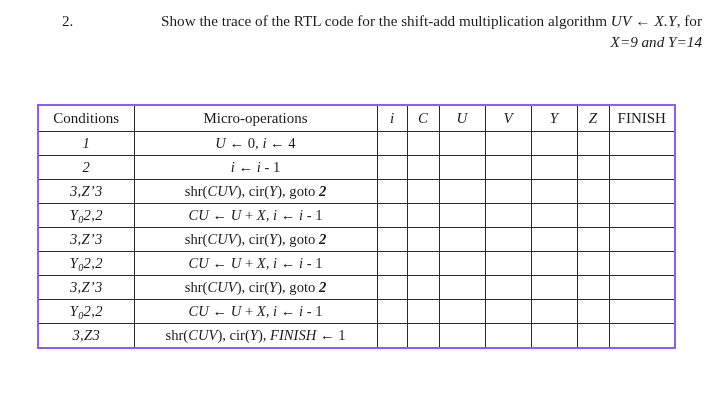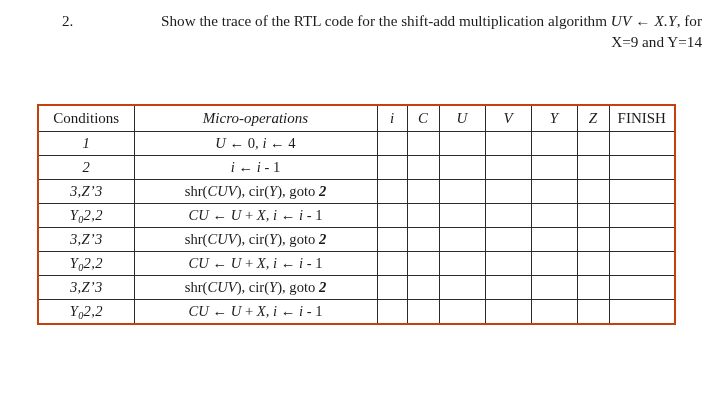--- a/index.html
+++ b/index.html
@@ -38,7 +38,7 @@
     text-align: right;
   }
   .q-line1 { display: block; white-space: nowrap; }
-  .q-line2 { display: block; }
+  .q-line2 { display: block; font-style: italic; }
   .mathi {
     font-style: italic;
     letter-spacing: .2px;

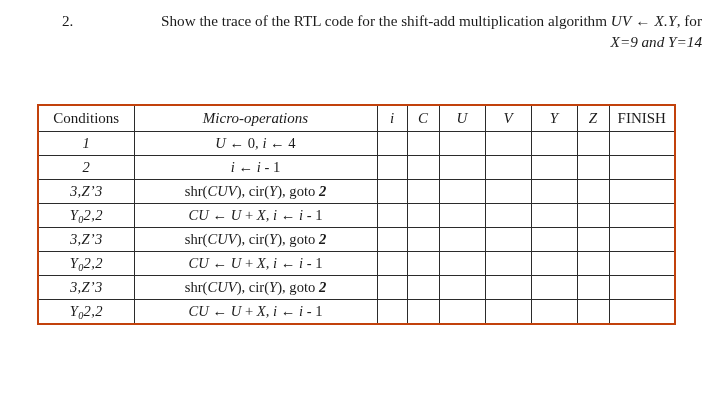--- a/index.html
+++ b/index.html
@@ -71,7 +71,7 @@
   }
   
   .trace-table {
-    border: 2px solid #c2410c;
+    border: 2px solid #8b5cf6;
   }
 
   

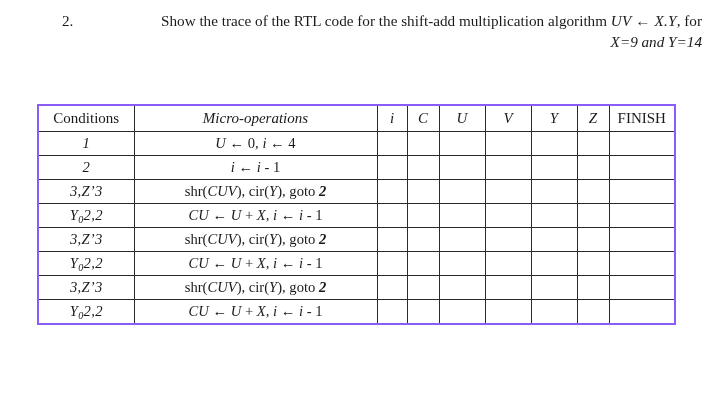--- a/index.html
+++ b/index.html
@@ -86,7 +86,7 @@
   .col-finish   { width: 66px; }
 
   .hdr-cond   { font-style: normal; }
-  .hdr-micro  { font-style: italic; }
+  .hdr-micro  { }
   .hdr-reg    { font-style: italic; font-weight: bold; }
   .hdr-finish { font-style: normal; }
 

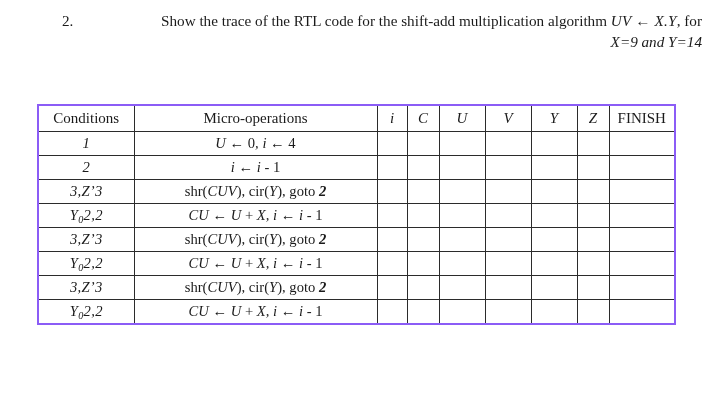--- a/index.html
+++ b/index.html
@@ -242,6 +242,17 @@
         <td class="empty-cell"></td>
         <td class="empty-cell"></td>
       </tr>
+      <tr>
+        <td class="cond-cell">3<span class="lit">,</span>Z3</td>
+        <td class="micro-cell"><span class="fn">shr(</span>CUV<span class="fn">), cir(</span>Y<span class="fn">), </span>FINISH <span class="lit">← 1</span></td>
+        <td class="empty-cell"></td>
+        <td class="empty-cell"></td>
+        <td class="empty-cell"></td>
+        <td class="empty-cell"></td>
+        <td class="empty-cell"></td>
+        <td class="empty-cell"></td>
+        <td class="empty-cell"></td>
+      </tr>
     </tbody>
 </table>
 

